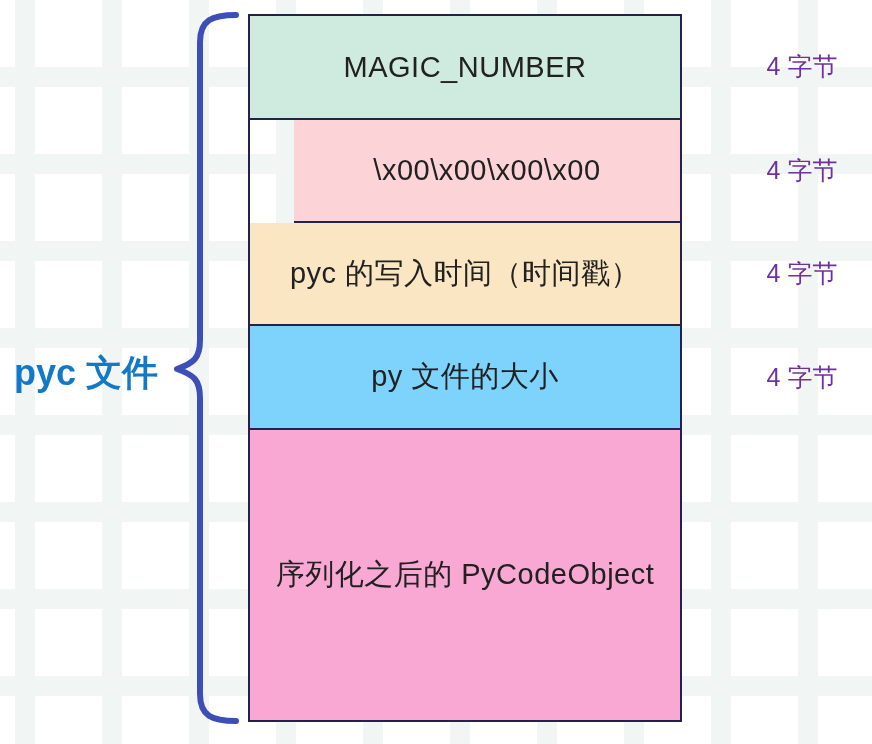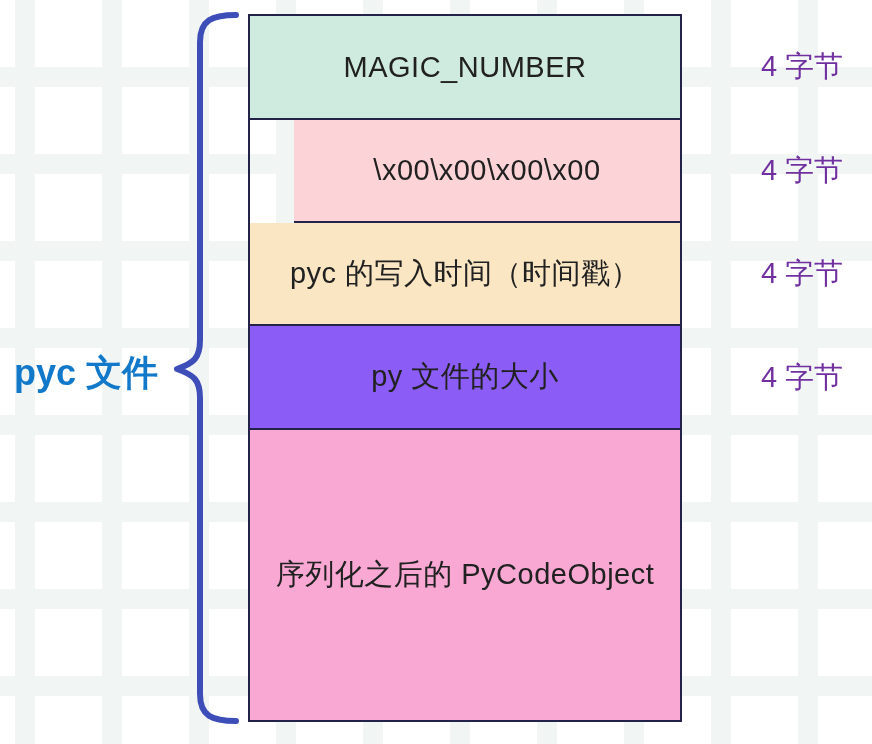--- a/index.html
+++ b/index.html
@@ -82,7 +82,7 @@
     height: 40px;
     line-height: 40px;
     text-align: center;
-    font-size: 29px;
+    font-size: 25px;
     color: var(--size, #7030a0);
     white-space: nowrap;
   }

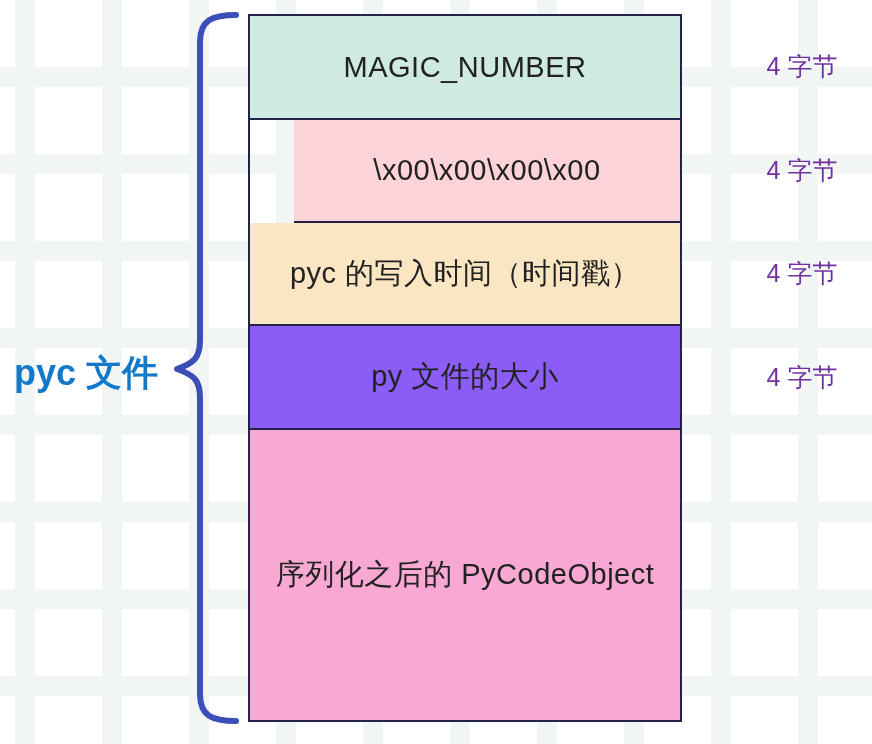--- a/index.html
+++ b/index.html
@@ -116,7 +116,7 @@
   <div class="row row-3" style="background: rgb(251, 230, 195);">
     <span>pyc 的写入时间（时间戳）</span>
   </div>
-  <div class="row row-4" style="background: #8b5cf6;">
+  <div class="row row-4" style="background: #7dd3fc;">
     <span>py 文件的大小</span>
   </div>
   <div class="row row-5" style="background: #f9a8d4;">

